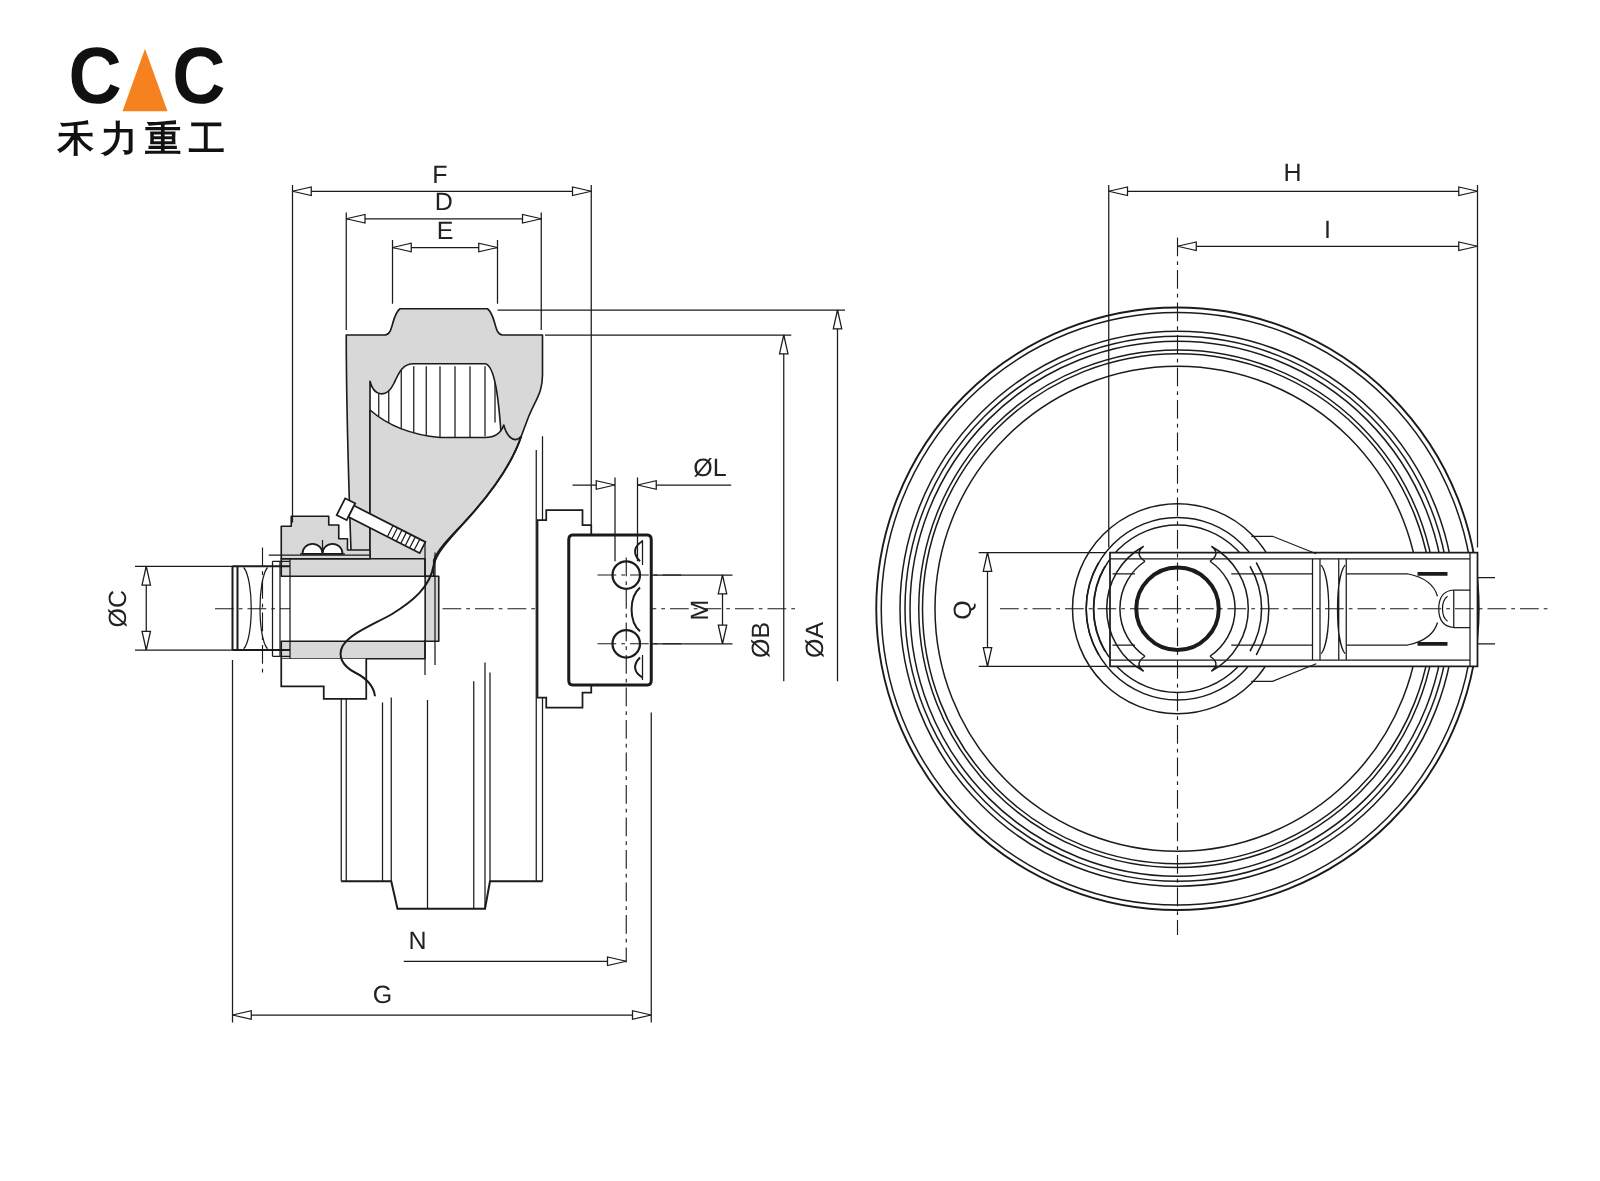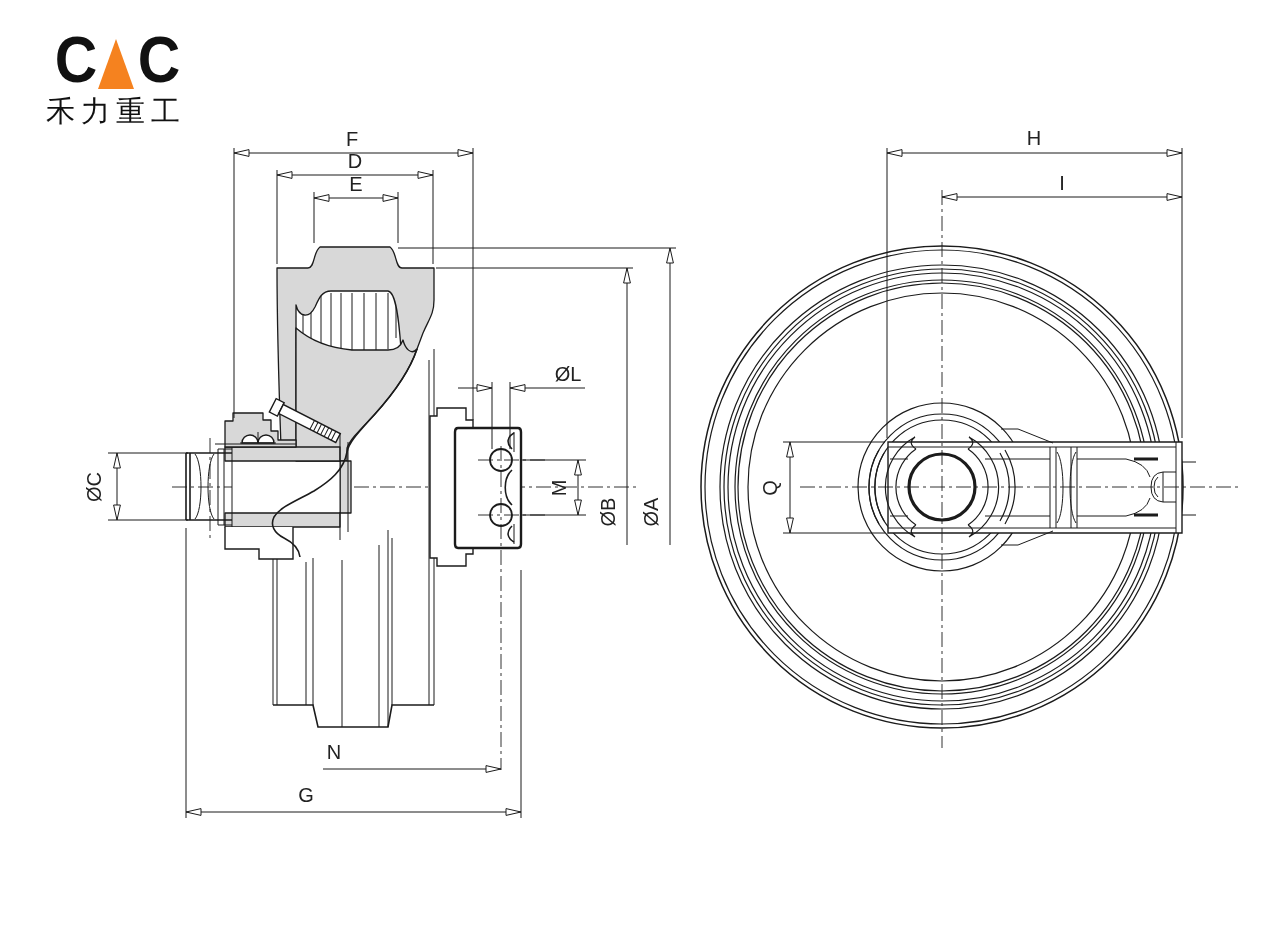--- a/index.html
+++ b/index.html
@@ -11,7 +11,7 @@
                  transform:scaleX(.92);}
   .tri{width:0;height:0;border-left:18px solid transparent;border-right:18px solid transparent;
        border-bottom:50px solid #f5821f;margin:0 0 1px 0;}
-  .subtitle{font-weight:400;font-size:29px;letter-spacing:6px;color:#111;white-space:nowrap;margin-top:2px;}
+  .subtitle{font-weight:700;font-size:29px;letter-spacing:6px;color:#111;white-space:nowrap;margin-top:2px;}
   svg{position:absolute;left:0;top:0;}
   
   .t {stroke:#1b1b1b;stroke-width:1;fill:none;}

